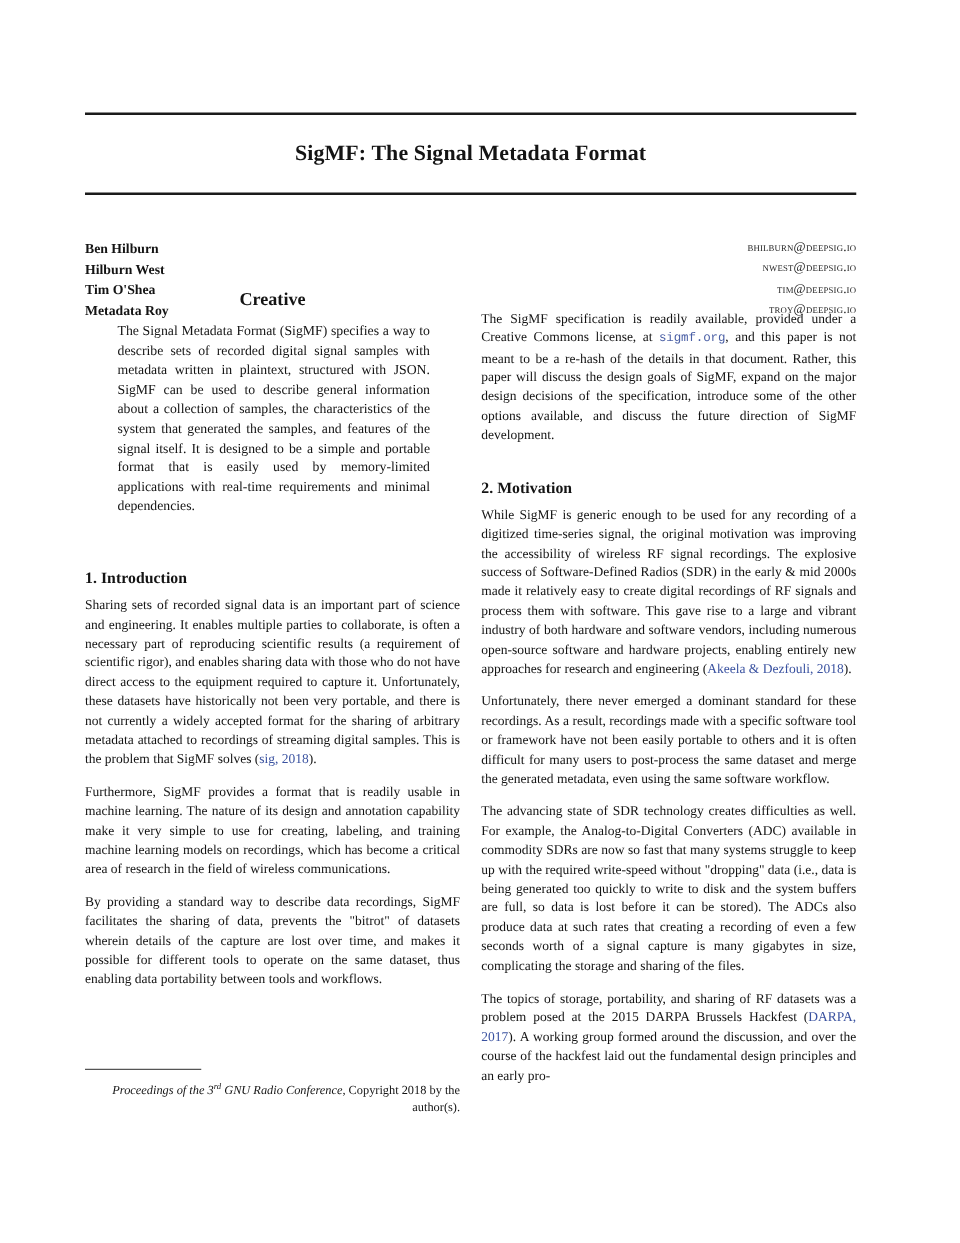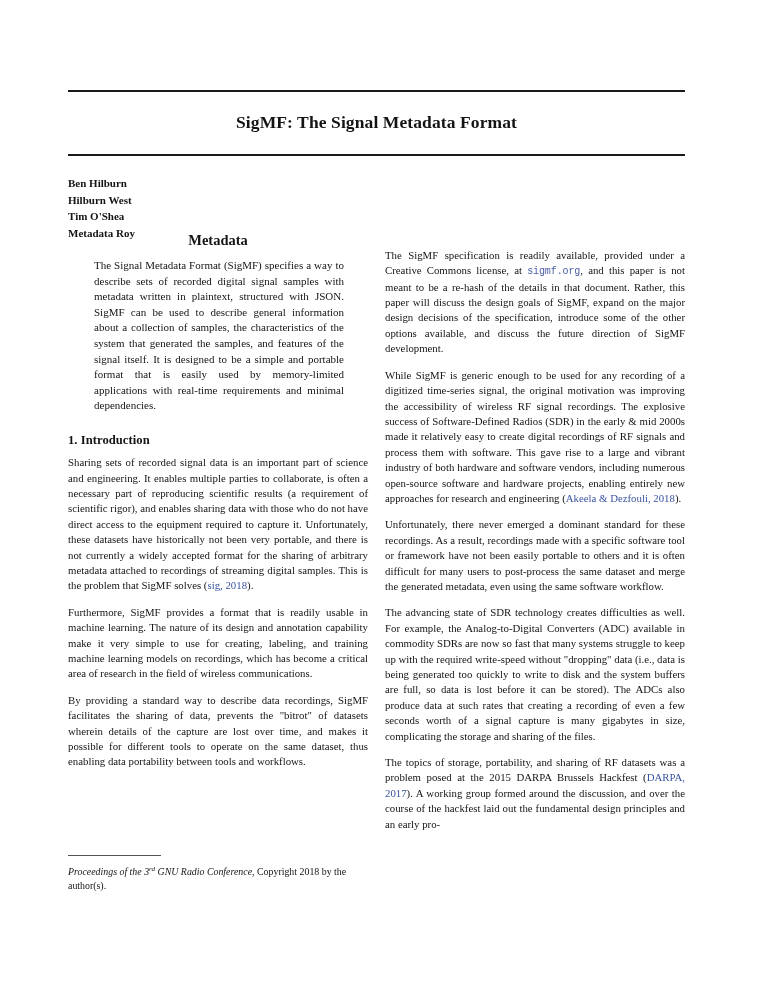--- a/index.html
+++ b/index.html
@@ -52,7 +52,7 @@
   .author-area {
     position: absolute;
     left: 68px;
-    top: 175px;
+    top: 191px;
     width: 617px;
     display: flex;
     justify-content: space-between;

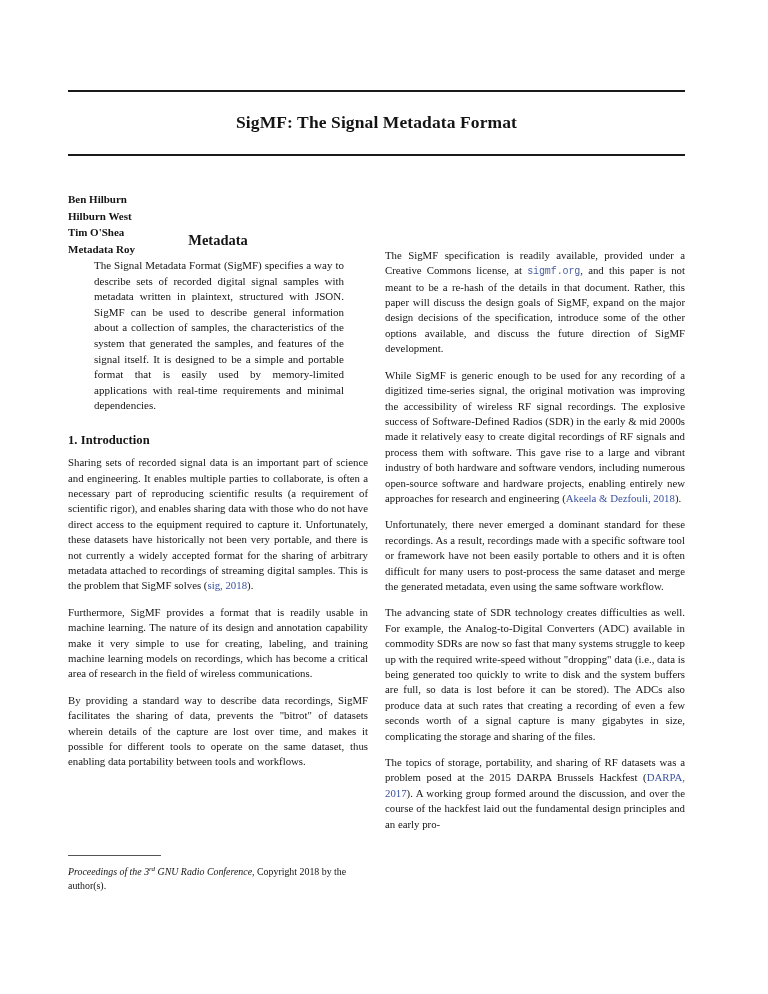--- a/index.html
+++ b/index.html
@@ -168,6 +168,12 @@
       <div>Tim O'Shea</div>
       <div>Metadata Roy</div>
     </div>
+    <div class="author-emails">
+      <div class="email-line">bhilburn@deepsig.io</div>
+      <div class="email-line">nwest@deepsig.io</div>
+      <div class="email-line">tim@deepsig.io</div>
+      <div class="email-line">troy@deepsig.io</div>
+    </div>
   </div>
 
   <div class="col-left">

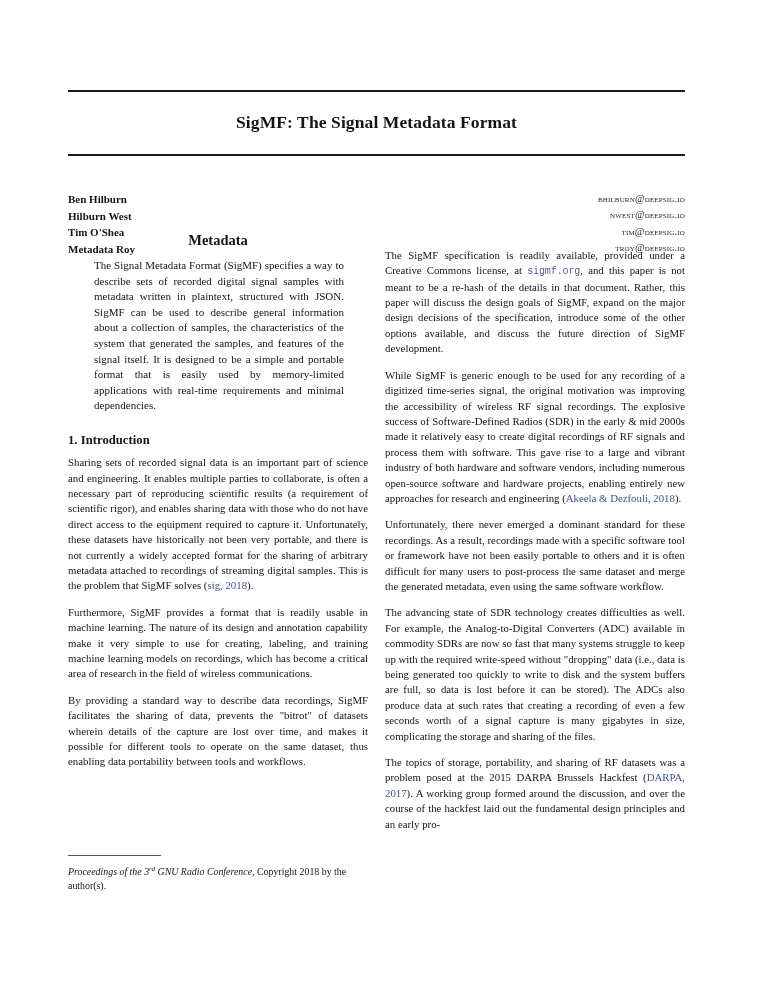--- a/index.html
+++ b/index.html
@@ -177,7 +177,7 @@
   </div>
 
   <div class="col-left">
-    <div class="abstract-head">Metadata</div>
+    <div class="abstract-head">Creative</div>
     <div class="abstract-body">The Signal Metadata Format (SigMF) specifies a way to describe sets of recorded digital signal samples with metadata written in plaintext, structured with JSON. SigMF can be used to describe general information about a collection of samples, the characteristics of the system that generated the samples, and features of the signal itself. It is designed to be a simple and portable format that is easily used by memory-limited applications with real-time requirements and minimal dependencies.</div>
 
     <div class="section-head sec-intro">1. Introduction</div>

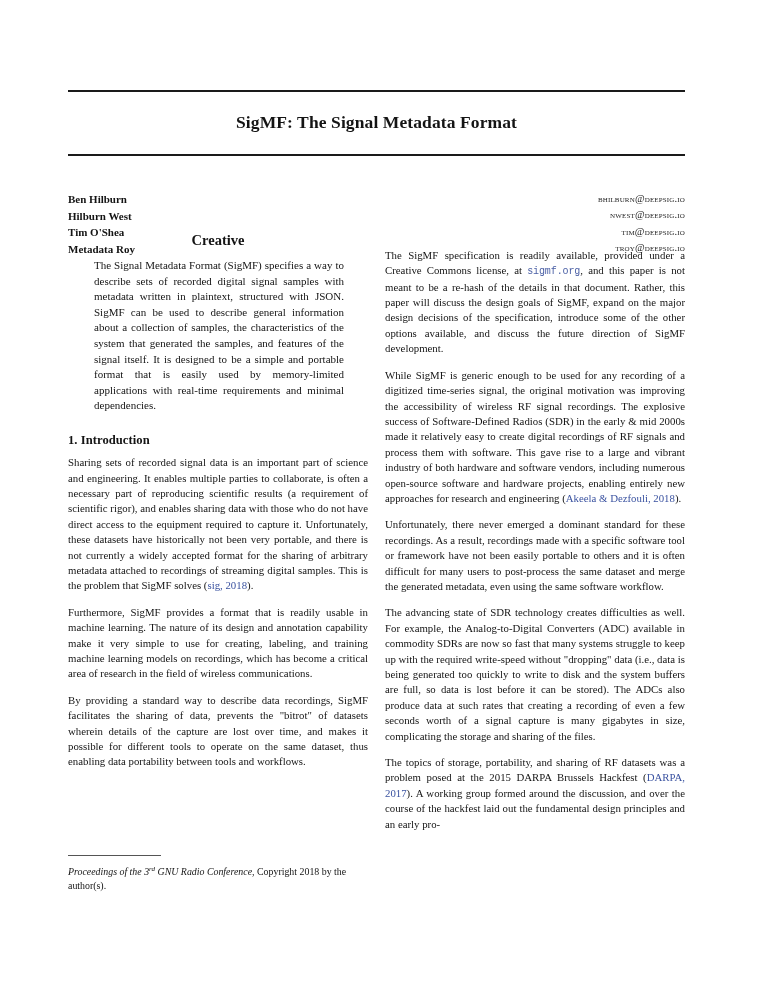--- a/index.html
+++ b/index.html
@@ -196,6 +196,7 @@
       <span>The SigMF specification is readily available, provided under a Creative Commons license, at </span><span class="monolink">sigmf.org</span><span>, and this paper is not meant to be a re-hash of the details in that document. Rather, this paper will discuss the design goals of SigMF, expand on the major design decisions of the specification, introduce some of the other options available, and discuss the future direction of SigMF development.</span>
     </p>
 
+    <div class="section-head sec-motivation">2. Motivation</div>
 
     <p class="body">
       <span>While SigMF is generic enough to be used for any recording of a digitized time-series signal, the original motivation was improving the accessibility of wireless RF signal recordings. The explosive success of Software-Defined Radios (SDR) in the early &amp; mid 2000s made it relatively easy to create digital recordings of RF signals and process them with software. This gave rise to a large and vibrant industry of both hardware and software vendors, including numerous open-source software and hardware projects, enabling entirely new approaches for research and engineering (</span><span class="cite">Akeela &amp; Dezfouli, 2018</span><span>).</span>

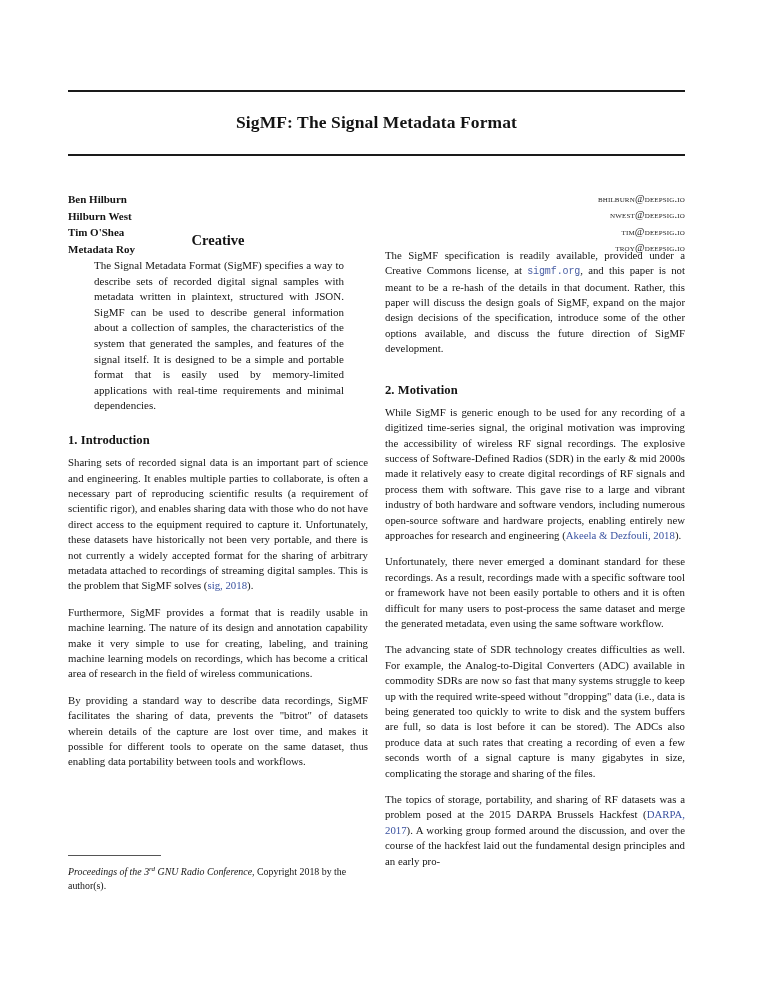--- a/index.html
+++ b/index.html
@@ -108,7 +108,7 @@
     margin: 0 0 7px 0;
     letter-spacing: 0.05px;
   }
-  .sec-intro { margin-top: 19px; }
+  .sec-intro { margin-top: 41px; }
   .sec-motivation { margin-top: 26px; }
 
   p.body {

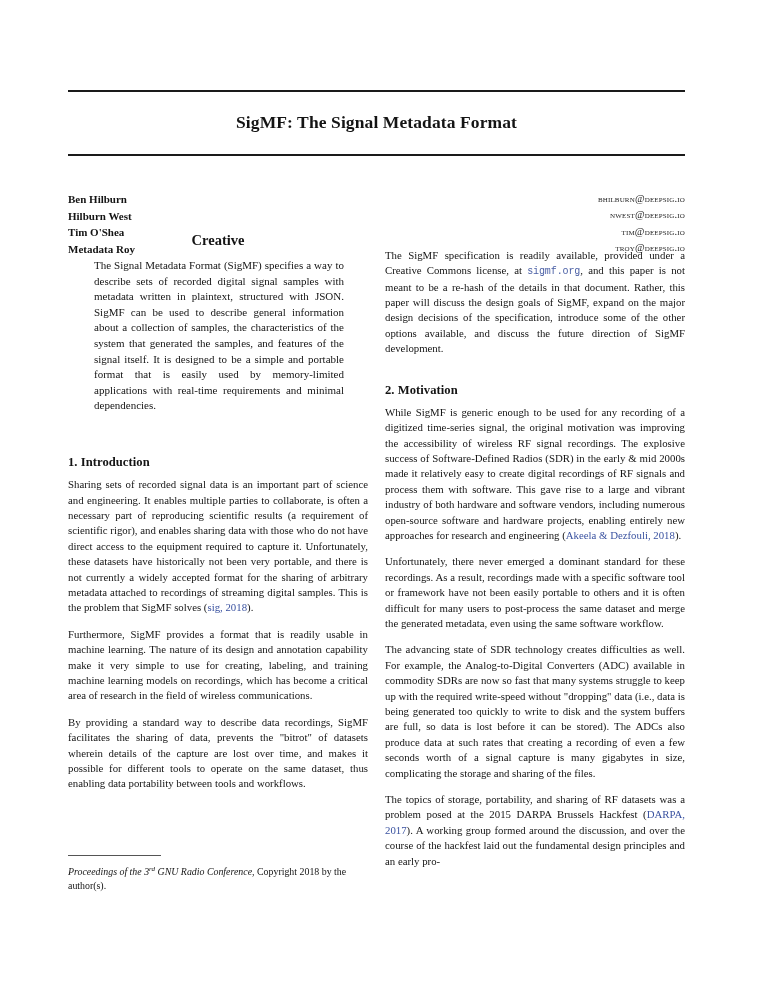--- a/index.html
+++ b/index.html
@@ -146,6 +146,7 @@
   .footnote-text {
     font-size: 9.9px;
     line-height: 1.4;
+    text-align: right;
   }
   .footnote-text .it { font-style: italic; }
   sup.ord { font-size: 7px; vertical-align: super; font-style: italic; }

